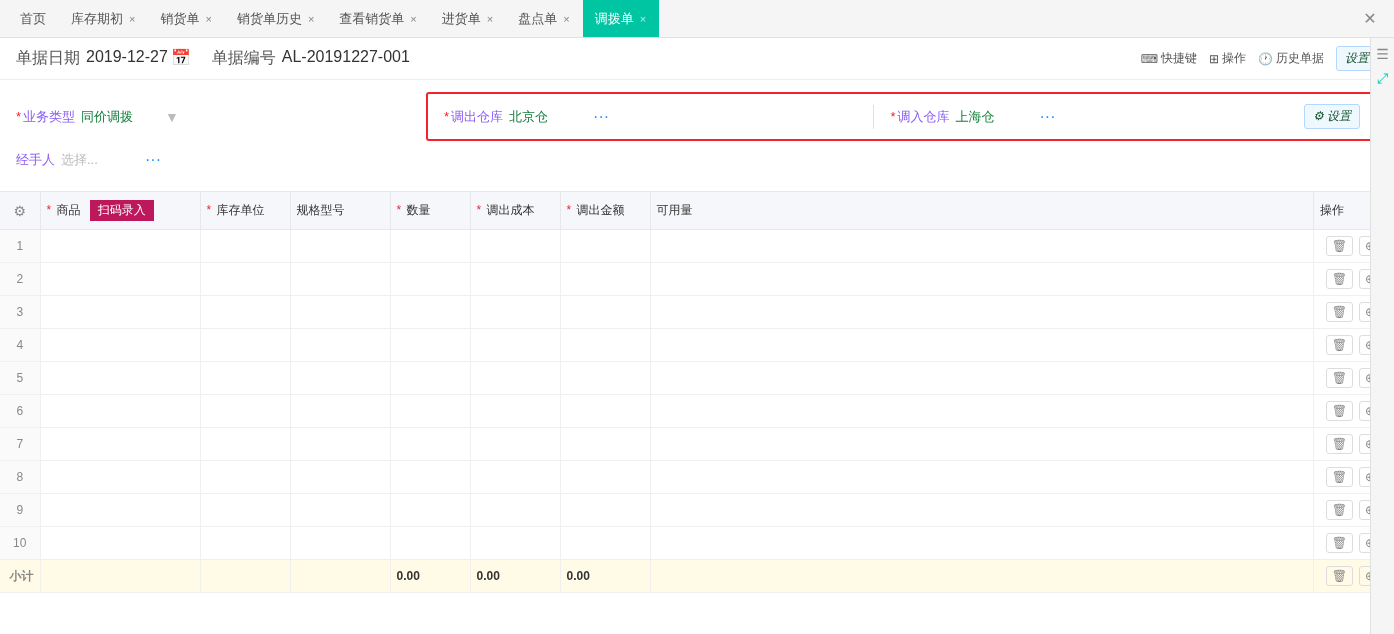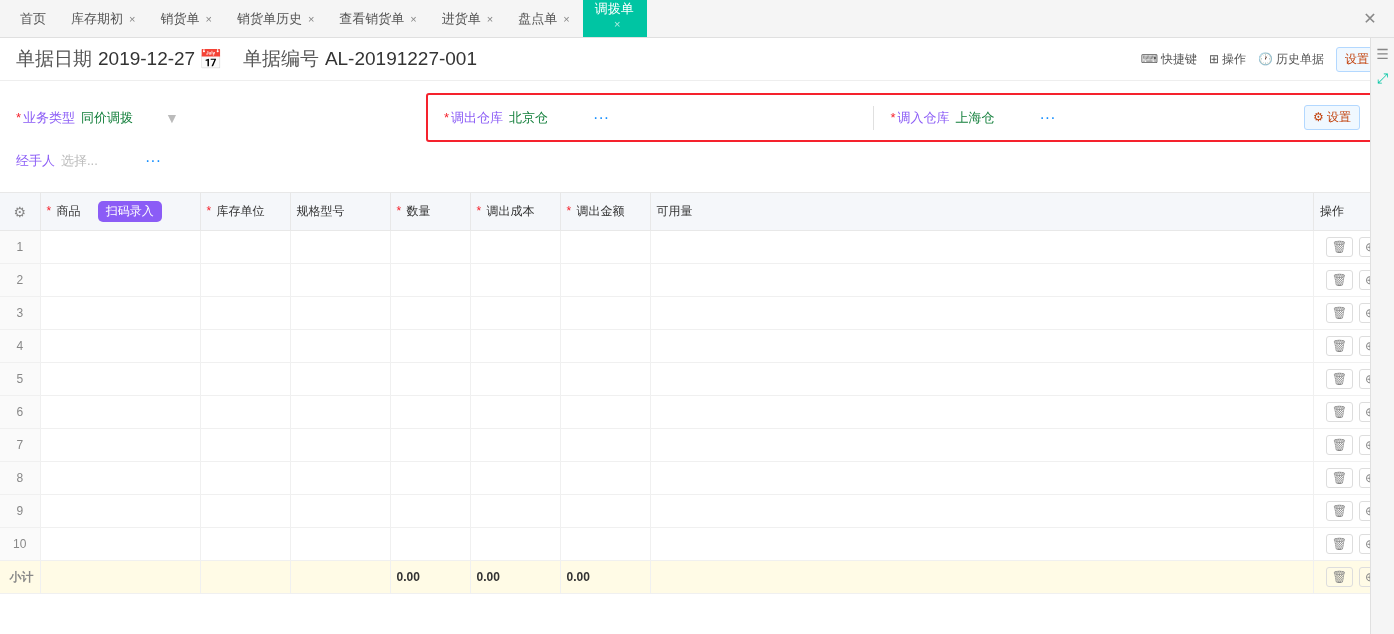--- a/index.html
+++ b/index.html
@@ -16,7 +16,7 @@
       border-right: 1px solid transparent;
       text-align: center;
     }
-    .tab.active { background: #00c5a3; color: #fff; flex-direction: column; }
+    .tab.active { background: #00c5a3; color: #fff; }
     .tab .close-btn { margin-left: 6px; font-size: 11px; cursor: pointer; opacity: 0.7; }
     .tab.active .close-btn { color: #fff; }
     .window-close {

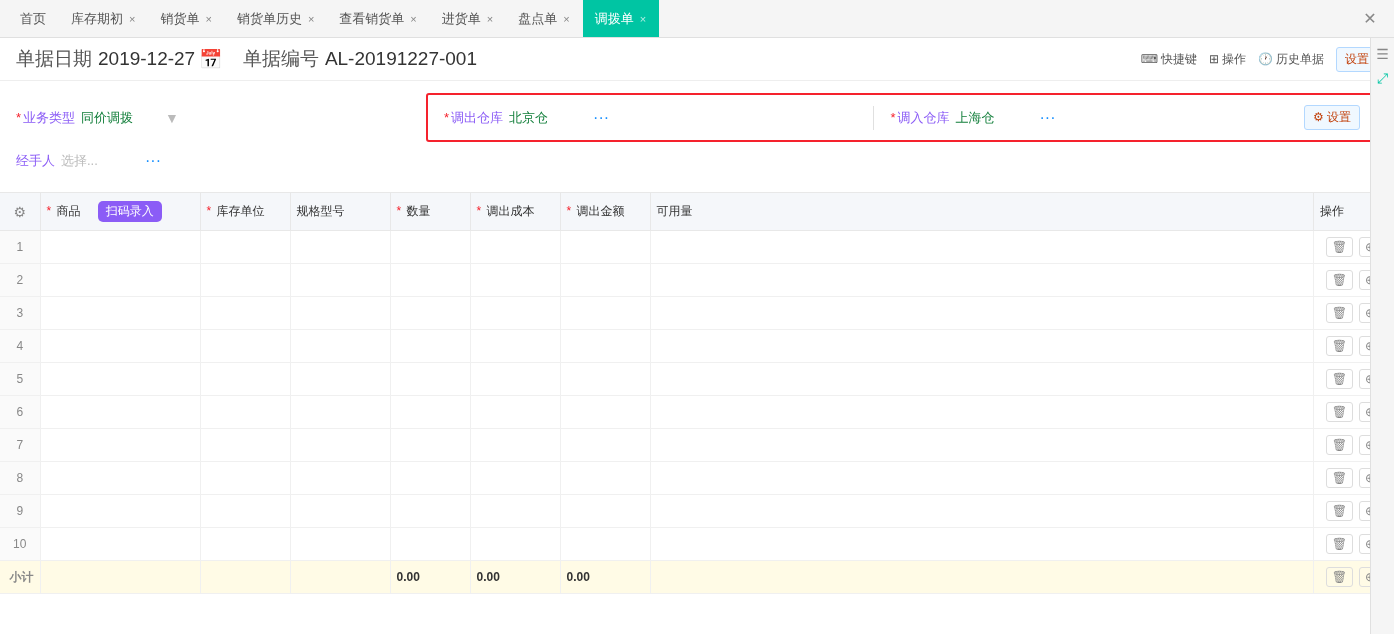--- a/index.html
+++ b/index.html
@@ -29,7 +29,7 @@
       display: flex; align-items: center; padding: 8px 16px; border-bottom: 1px solid #eee;
       background: #fff;
     }
-    .toolbar-item { display: flex; align-items: center; margin-right: 20px; font-size: 19px; }
+    .toolbar-item { display: flex; margin-right: 20px; font-size: 16px; }
     .toolbar-item label { color: #555; margin-right: 6px; }
     .toolbar-item .value { color: #333; }
     .calendar-icon { color: #1890ff; margin-left: 4px; cursor: pointer; }

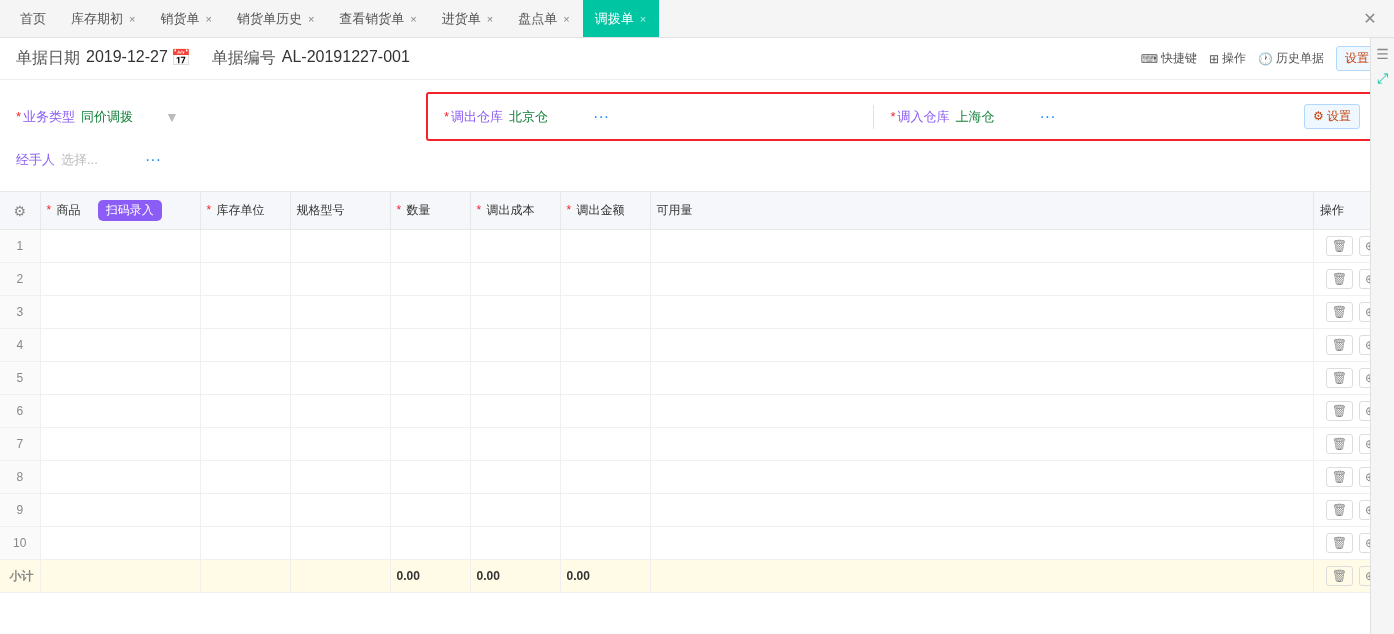--- a/index.html
+++ b/index.html
@@ -38,8 +38,8 @@
       display: flex; align-items: center; gap: 3px; font-size: 12px; color: #555; cursor: pointer;
     }
     .settings-btn {
-      background: #f0f8ff; border: 1px solid #b3d8ff; color: #c2410c;
-      padding: 3px 8px; border-radius: 3px; cursor: pointer; font-size: 12px;
+      background: #f0f8ff; border: 1px solid #b3d8ff; color: #14532d;
+      padding: 3px 8px; border-radius: 3px; cursor: pointer; font-size: 12px; font-style: italic;
     }
 
     

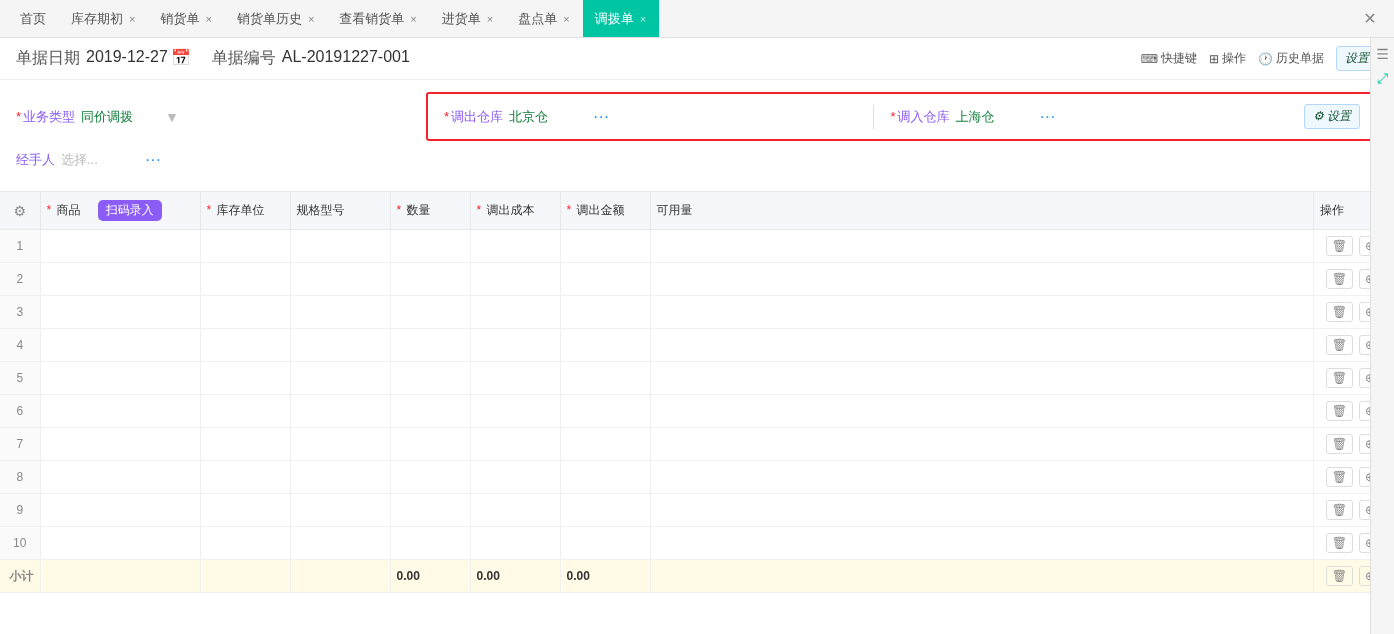--- a/index.html
+++ b/index.html
@@ -83,8 +83,8 @@
     .subtotal-row td { background: #fffbe6 !important; }
 
     .scan-btn {
-      background: #8b5cf6; color: #fff; border: none; border-radius: 5px;
-      padding: 2px 8px; font-size: 12px; cursor: pointer; margin-left: 14px;
+      background: #be185d; color: #fff; border: none; border-radius: 0;
+      padding: 2px 8px; font-size: 12px; cursor: pointer; margin-left: 6px;
     }
     .gear-icon { color: #888; cursor: pointer; font-size: 14px; }
 

